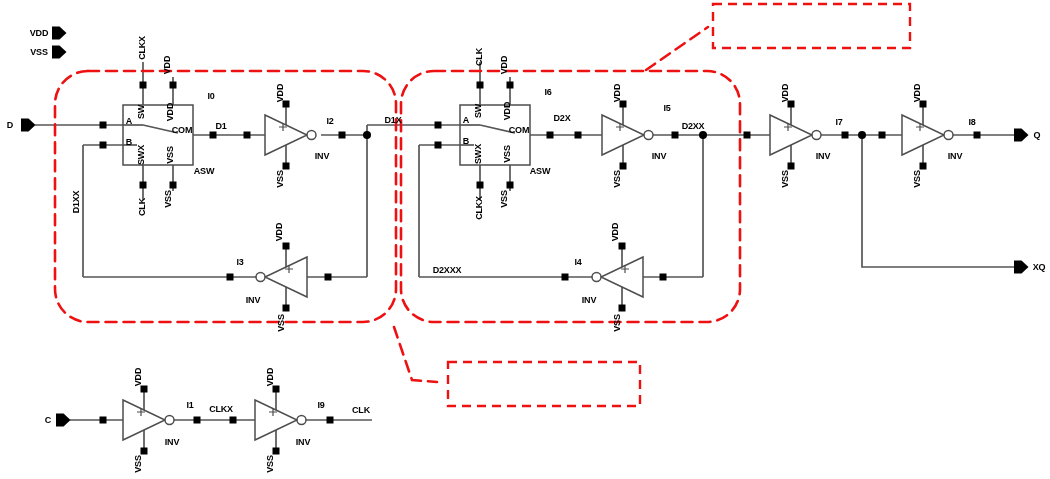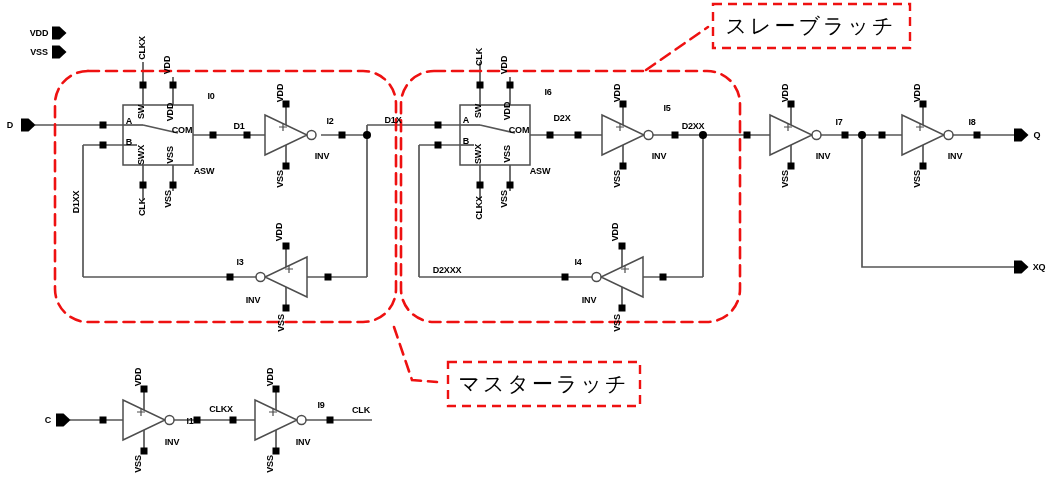--- a/index.html
+++ b/index.html
@@ -226,7 +226,6 @@
 <span class="lbl" style="left:221px;top:409px">CLKX</span>
 <span class="lbl" style="left:361px;top:410px">CLK</span>
 
-<span class="lbl jp" style="left:811px;top:26px">スレーブラッチ</span>
 <span class="lbl jp" style="left:544px;top:384px">マスターラッチ</span>
 
 </div>

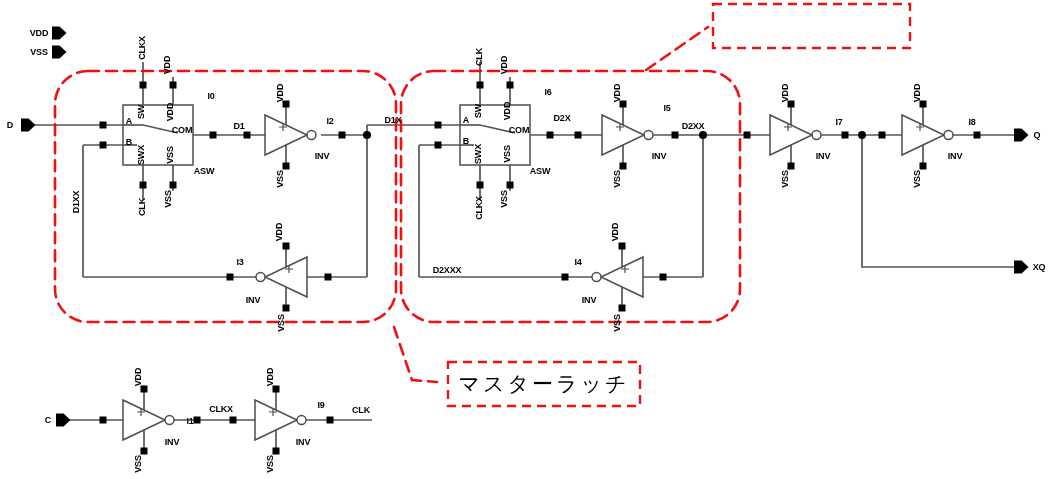--- a/index.html
+++ b/index.html
@@ -217,7 +217,7 @@
 <span class="lbl rot" style="left:270px;top:377px">VDD</span>
 <span class="lbl rot" style="left:270px;top:464px">VSS</span>
 
-<span class="lbl" style="left:239px;top:126px">D1</span>
+<span class="lbl" style="left:221px;top:126px">D1</span>
 <span class="lbl" style="left:393px;top:120px">D1X</span>
 <span class="lbl rot" style="left:76px;top:202px">D1XX</span>
 <span class="lbl" style="left:562px;top:118px">D2X</span>

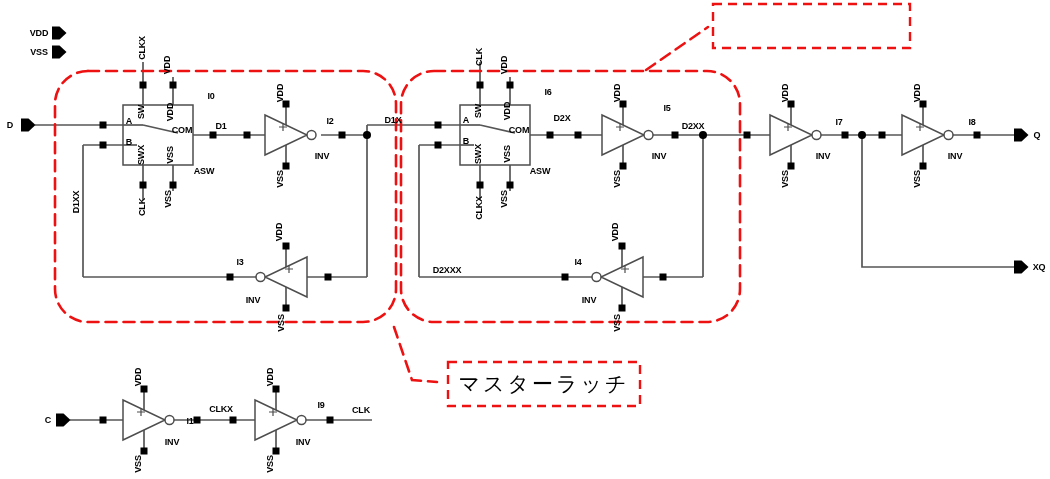--- a/index.html
+++ b/index.html
@@ -226,7 +226,6 @@
 <span class="lbl" style="left:221px;top:409px">CLKX</span>
 <span class="lbl" style="left:361px;top:410px">CLK</span>
 
-<span class="lbl jp" style="left:544px;top:384px">マスターラッチ</span>
 
 </div>
 

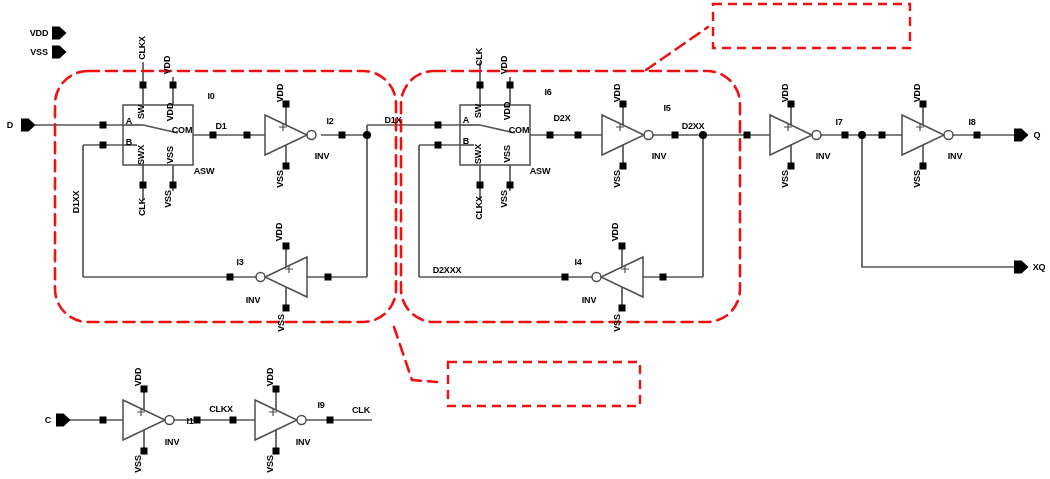--- a/index.html
+++ b/index.html
@@ -207,7 +207,7 @@
 <span class="lbl rot" style="left:615px;top:232px">VDD</span>
 <span class="lbl rot" style="left:617px;top:323px">VSS</span>
 
-<span class="lbl" style="left:190px;top:421px">I1</span>
+<span class="lbl" style="left:190px;top:405px">I1</span>
 <span class="lbl" style="left:172px;top:442px">INV</span>
 <span class="lbl rot" style="left:138px;top:377px">VDD</span>
 <span class="lbl rot" style="left:138px;top:464px">VSS</span>

